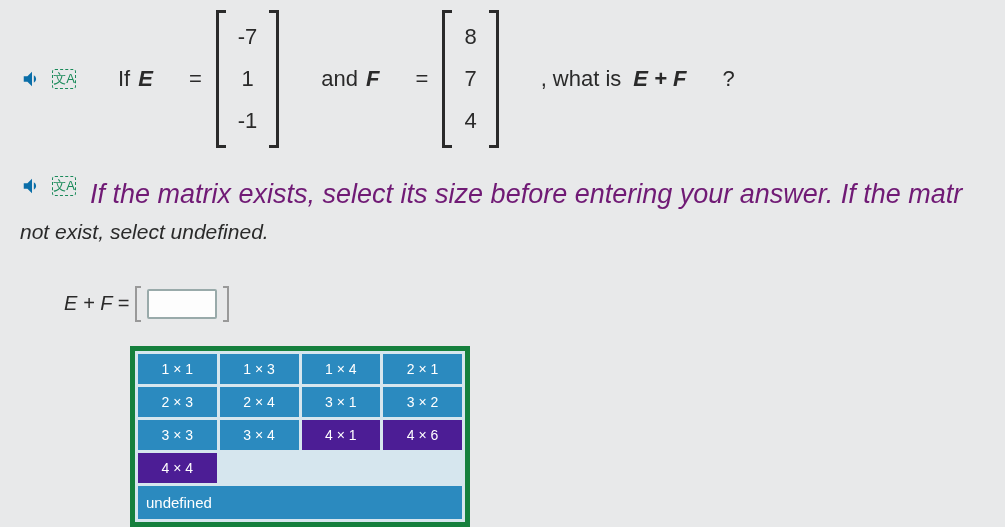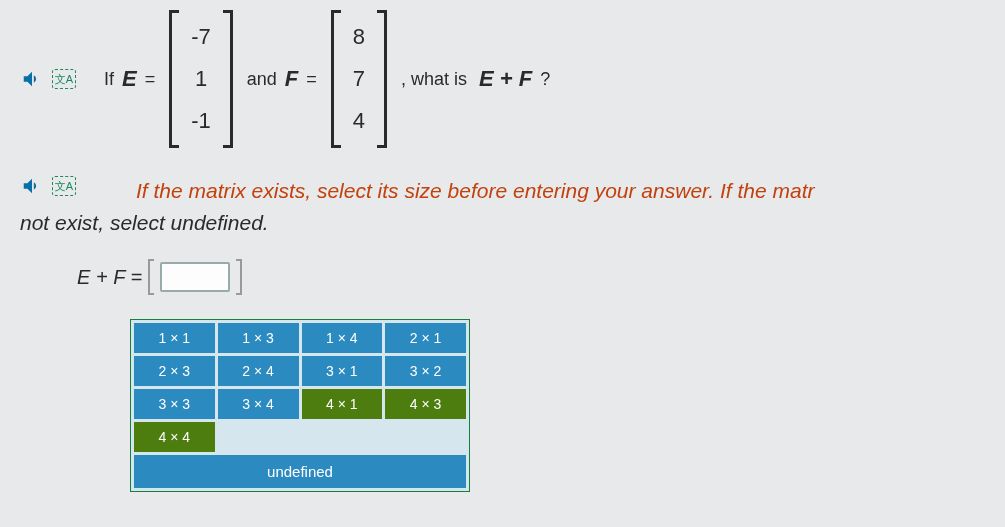--- a/index.html
+++ b/index.html
@@ -35,10 +35,10 @@
       display: flex;
       align-items: center;
       justify-content: center;
-      font-size: 11px;
+      font-size: 13px;
       color: #1a8a5a;
       cursor: pointer;
-      margin-right: 20px;
+      margin-right: 6px;
     }
     .text-label {
       font-size: 22px;

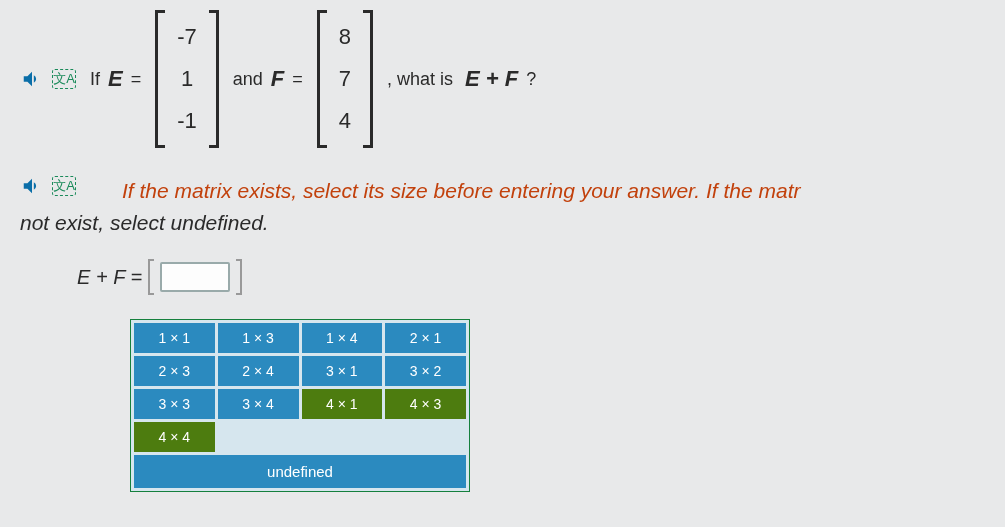--- a/index.html
+++ b/index.html
@@ -47,8 +47,9 @@
       color: #2a2a2a;
     }
     .text-plain {
-      font-size: 18px;
-      color: #2a2a2a;
+      font-size: 22px;
+      color: #2a2a2a;
+      margin-left: 28px;
     }
     .matrix {
       display: flex;

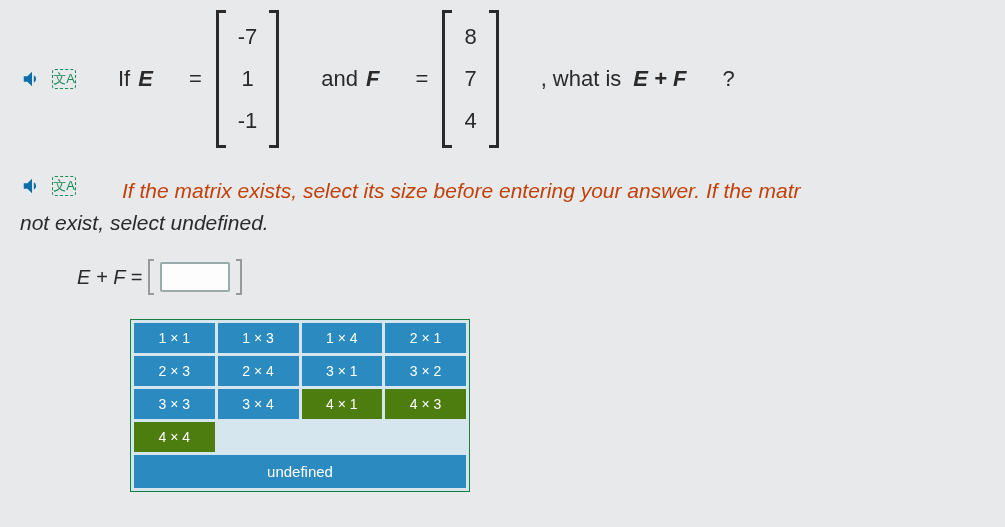--- a/index.html
+++ b/index.html
@@ -81,11 +81,10 @@
       margin-bottom: 6px;
     }
     .instruction-text {
-      font-size: 21px;
-      font-style: italic;
-      color: #c2410c;
+      font-size: 27px;
+      font-style: italic;
+      color: #701a75;
       line-height: 1.4;
-      margin-left: 32px;
     }
     .instruction-cont {
       font-size: 21px;

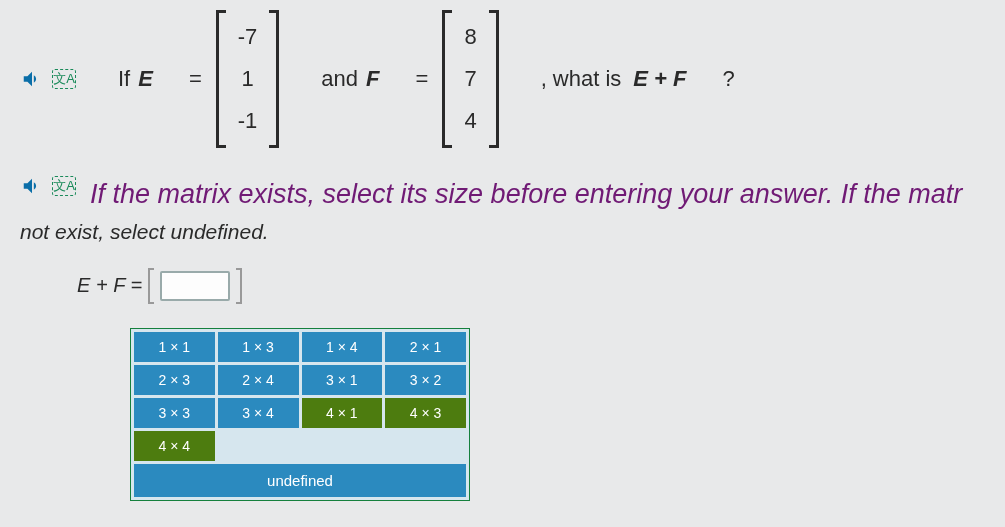--- a/index.html
+++ b/index.html
@@ -90,7 +90,7 @@
       font-size: 21px;
       font-style: italic;
       color: #2a2a2a;
-      margin-bottom: 24px;
+      margin-bottom: 42px;
     }
     .answer-row {
       display: flex;

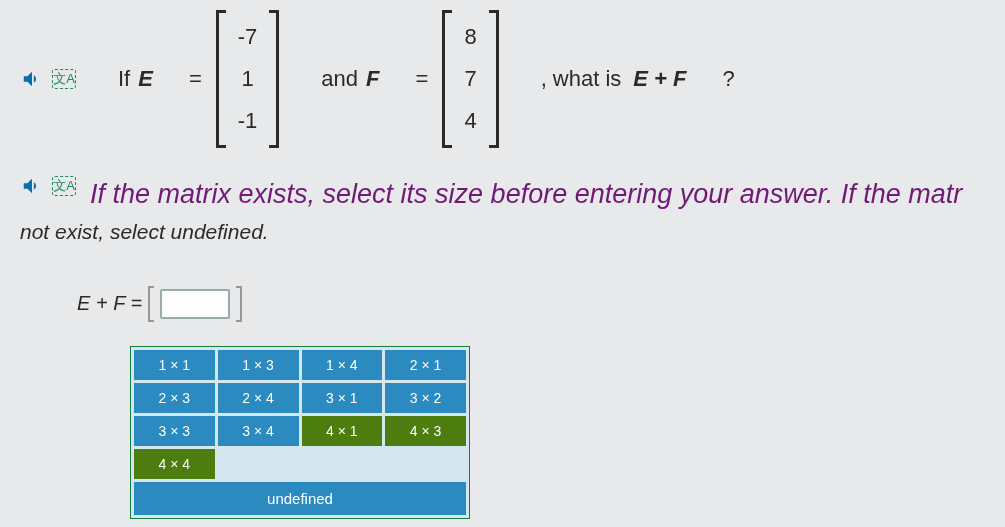--- a/index.html
+++ b/index.html
@@ -96,7 +96,7 @@
       display: flex;
       align-items: center;
       gap: 6px;
-      margin-left: 57px;
+      margin-left: 44px;
       margin-bottom: 24px;
     }
     .answer-label {

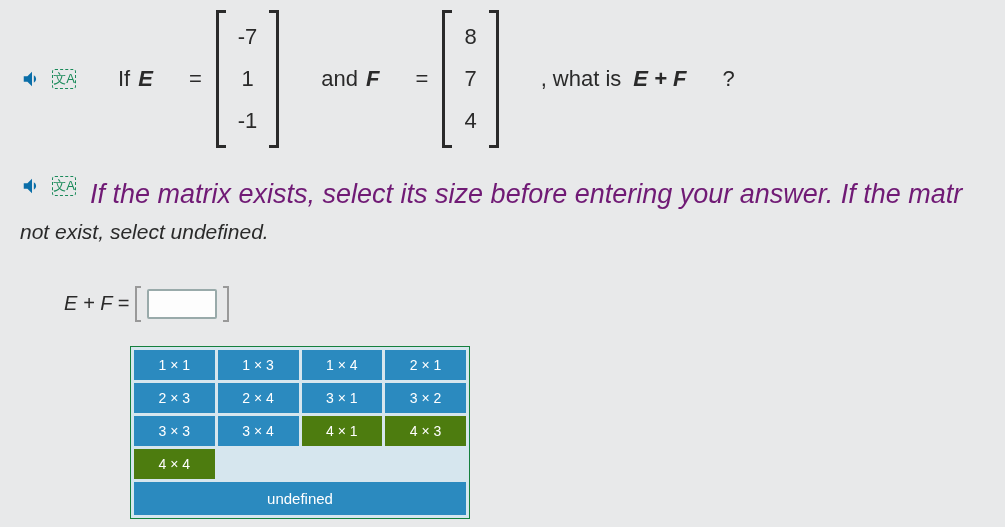--- a/index.html
+++ b/index.html
@@ -123,7 +123,7 @@
       margin-left: 110px;
       width: 340px;
       background: #d6e6ee;
-      border: 1px solid #15803d;
+      border: 5px solid #15803d;
       padding: 3px;
     }
     .size-grid {

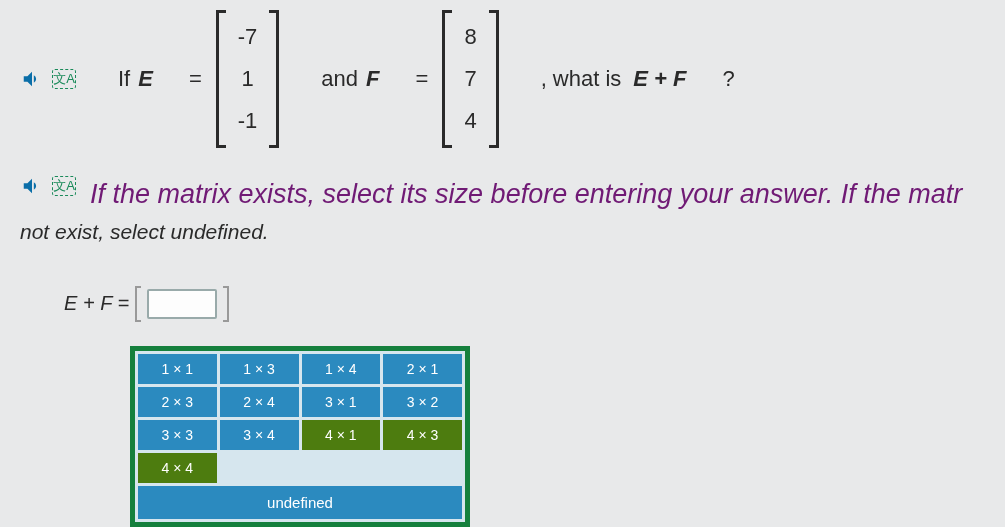--- a/index.html
+++ b/index.html
@@ -141,7 +141,7 @@
       position: relative;
     }
     .size-cell.dim {
-      background: #4d7c0f;
+      background: #4c1d95;
     }
     .undefined-row {
       background: #2b8abf;

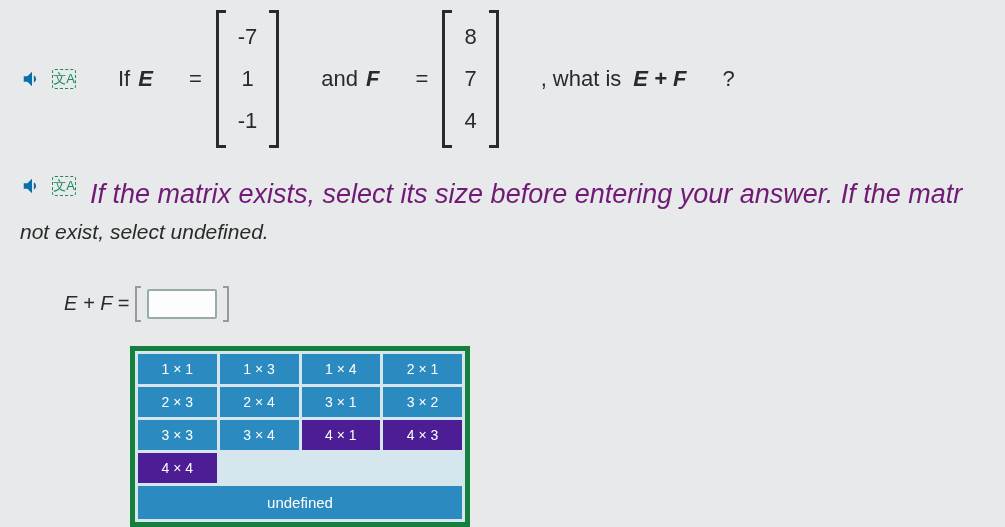--- a/index.html
+++ b/index.html
@@ -223,7 +223,7 @@
     <div class="size-cell">3 × 3</div>
     <div class="size-cell">3 × 4</div>
     <div class="size-cell dim">4 × 1</div>
-    <div class="size-cell dim">4 × 3</div>
+    <div class="size-cell dim">4 × 6</div>
     <div class="size-cell dim">4 × 4</div>
   </div>
   <div class="undefined-row">undefined</div>

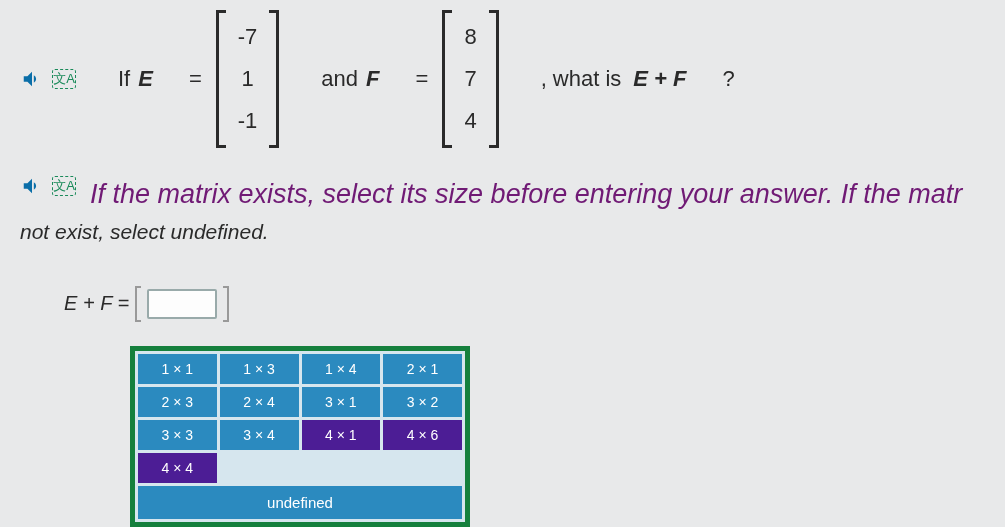--- a/index.html
+++ b/index.html
@@ -146,7 +146,7 @@
     .undefined-row {
       background: #2b8abf;
       color: #ffffff;
-      text-align: center;
+      text-align: left;
       padding: 8px;
       font-size: 15px;
       margin-top: 3px;

